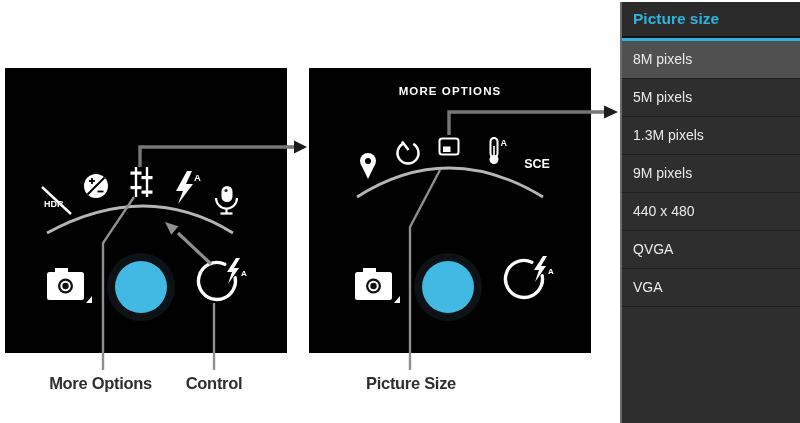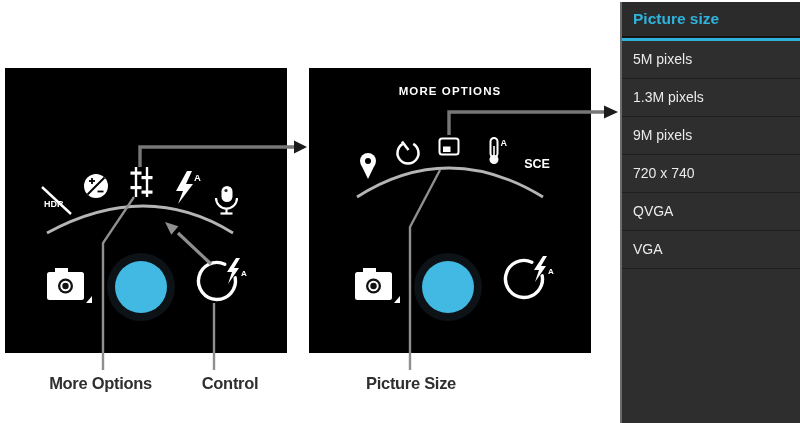--- a/index.html
+++ b/index.html
@@ -170,6 +170,9 @@
     <div class="menu-gap" data-interactable="false"></div>
     <div class="menu-accent" data-interactable="false"></div>
     <div id="menu-rows" data-interactable="false">
+  <div class="menu-row selected" data-interactable="true">
+    <span class="menu-row-label" data-interactable="false">8M pixels</span>
+  </div>
 
   <div class="menu-row" data-interactable="true">
     <span class="menu-row-label" data-interactable="false">5M pixels</span>

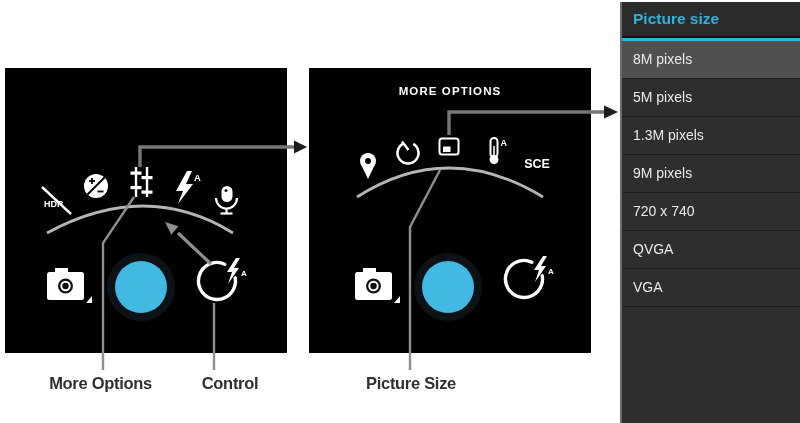--- a/index.html
+++ b/index.html
@@ -190,7 +190,7 @@
   </div>
 
   <div class="menu-row" data-interactable="true">
-    <span class="menu-row-label" data-interactable="false">720 x 740</span>
+    <span class="menu-row-label" data-interactable="false">440 x 480</span>
   </div>
 
   <div class="menu-row" data-interactable="true">

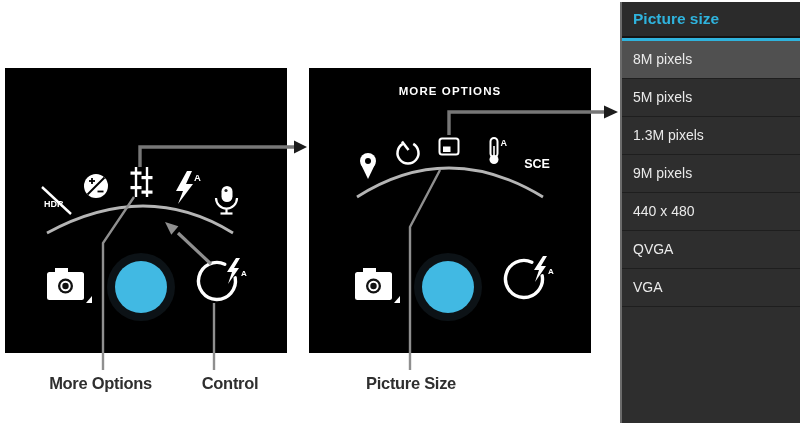--- a/index.html
+++ b/index.html
@@ -14,7 +14,7 @@
   .callout-label{position:absolute;top:374px;text-align:center;
     color:var(--annotation_text);font-size:16.5px;font-weight:700;letter-spacing:-0.3px;}
   #more-options-label{left:33px;width:135px;}
-  #control-label{left:182px;width:96px;}
+  #control-label{left:166px;width:96px;}
   #picture-size-label{left:350px;width:122px;}
   
   #menu{position:absolute;left:620px;top:2px;width:180px;height:421px;

